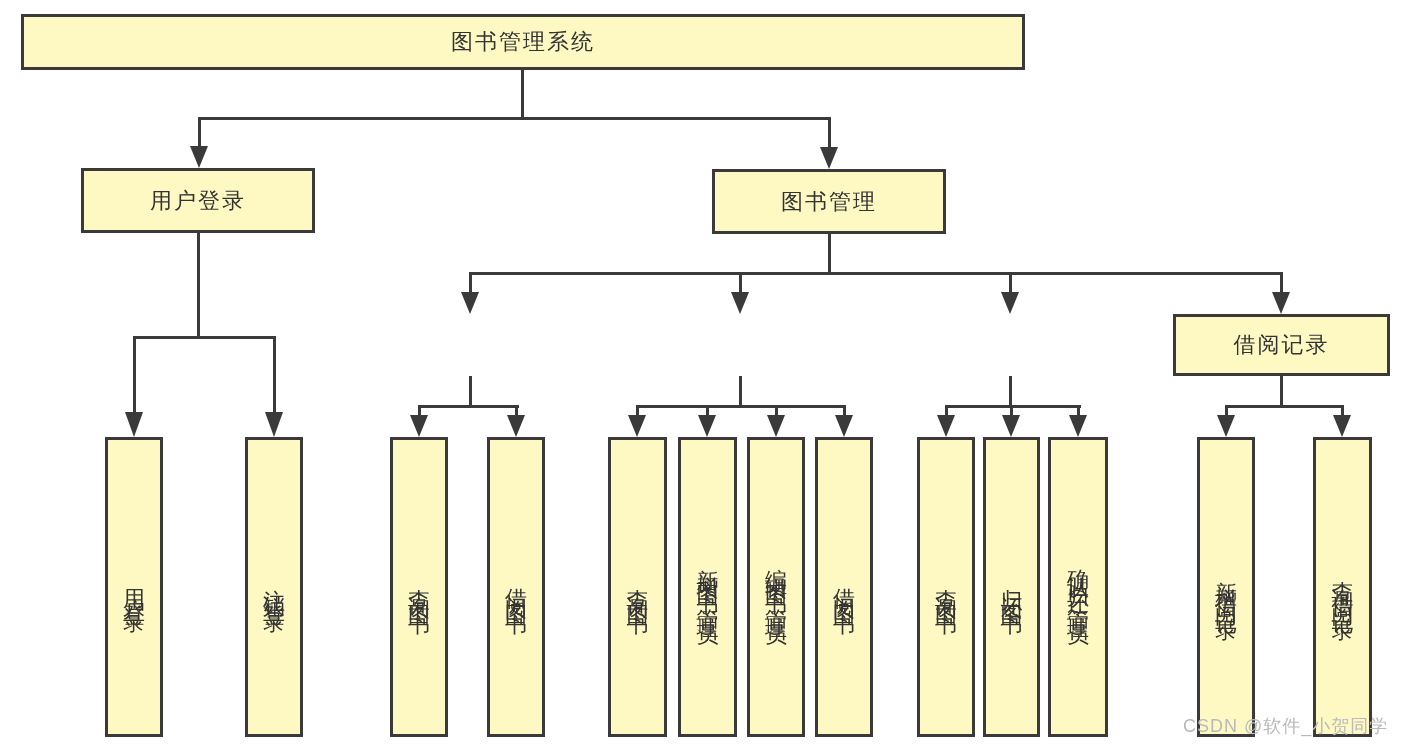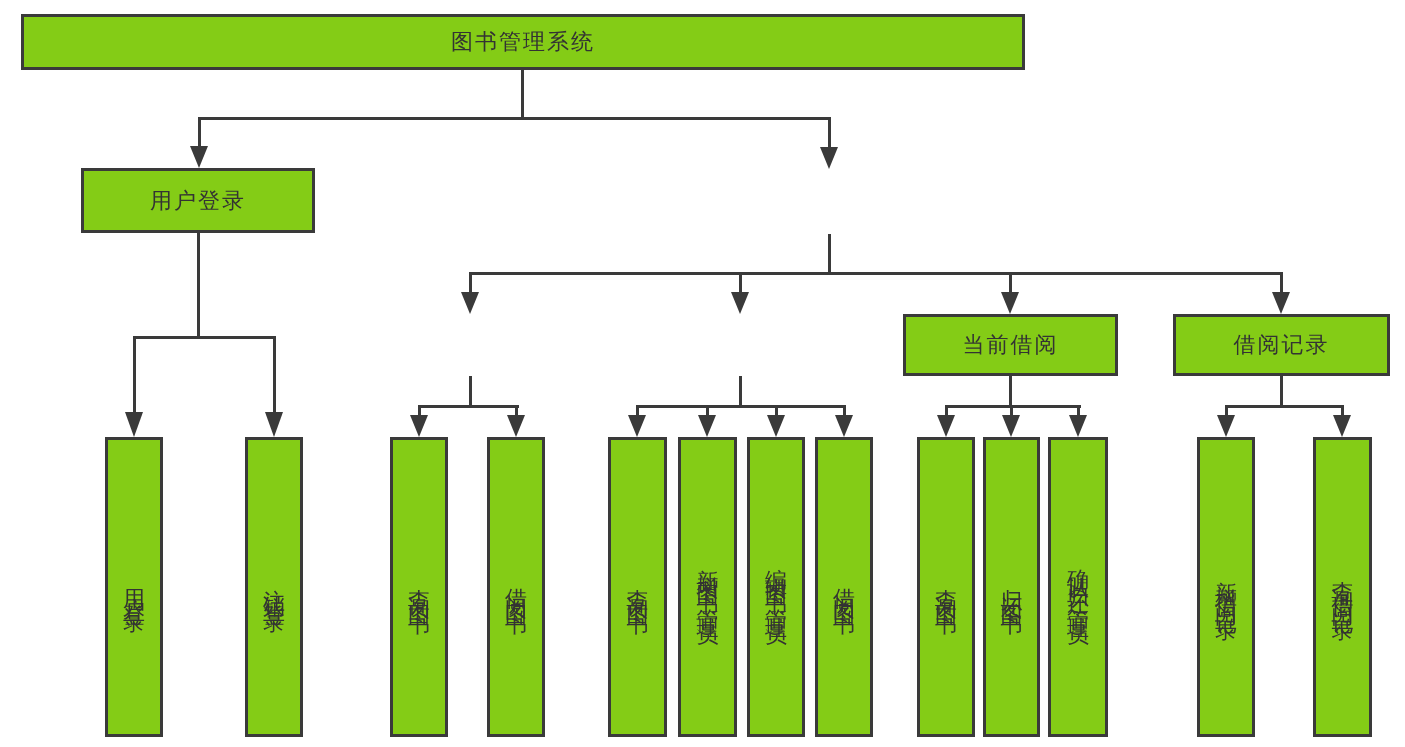--- a/index.html
+++ b/index.html
@@ -14,7 +14,7 @@
   .box {
     position: absolute;
     box-sizing: border-box;
-    background: #84cc16;
+    background: #fef9c3;
     border: 3px solid var(--line, #3a3a3a);
     display: flex;
     align-items: center;

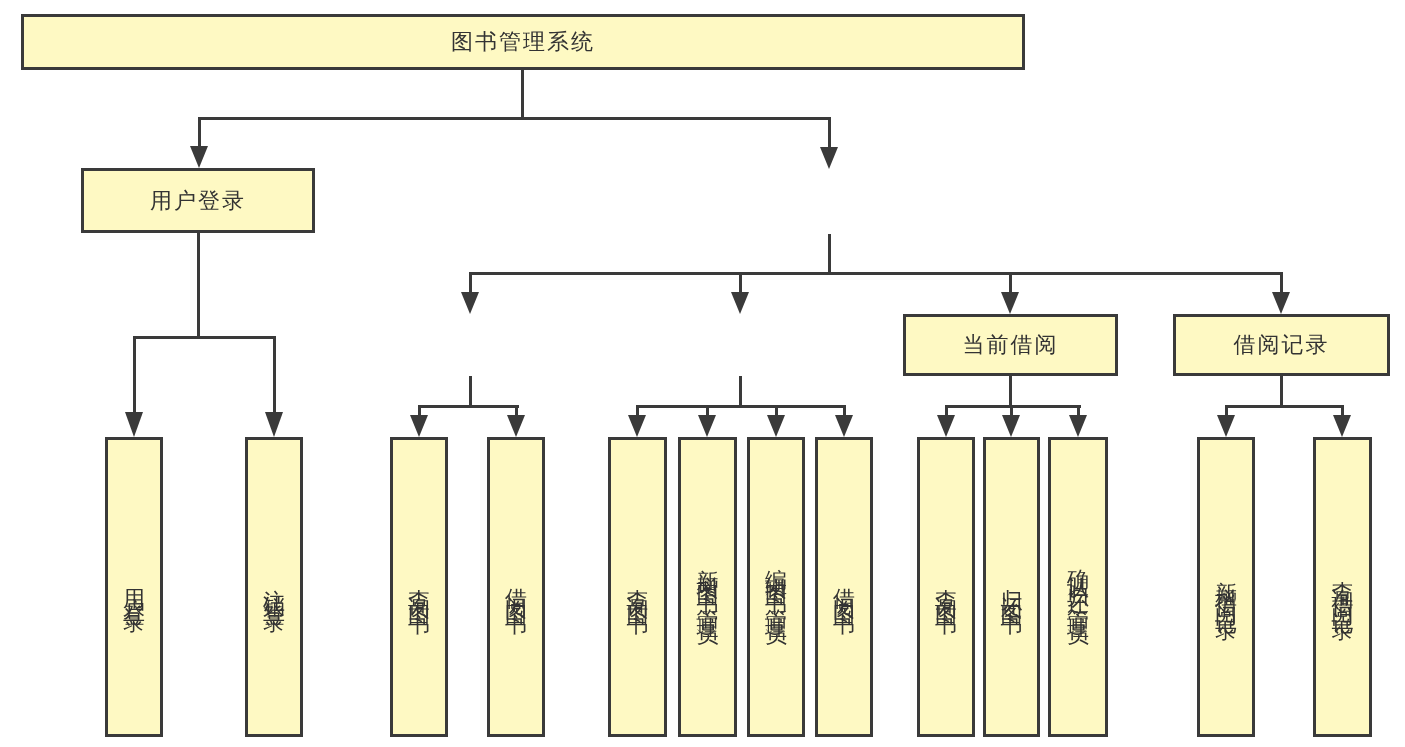--- a/index.html
+++ b/index.html
@@ -77,6 +77,9 @@
 
   <div class="box" style="left:81px;top:168px;width:234px;height:65px;">
     <span>用户登录</span>
+  </div>
+  <div class="box" style="left:712px;top:169px;width:234px;height:65px;">
+    <span>图书管理</span>
   </div>
 
   <div class="vline" style="left:197px;top:233px;height:106px;"></div>

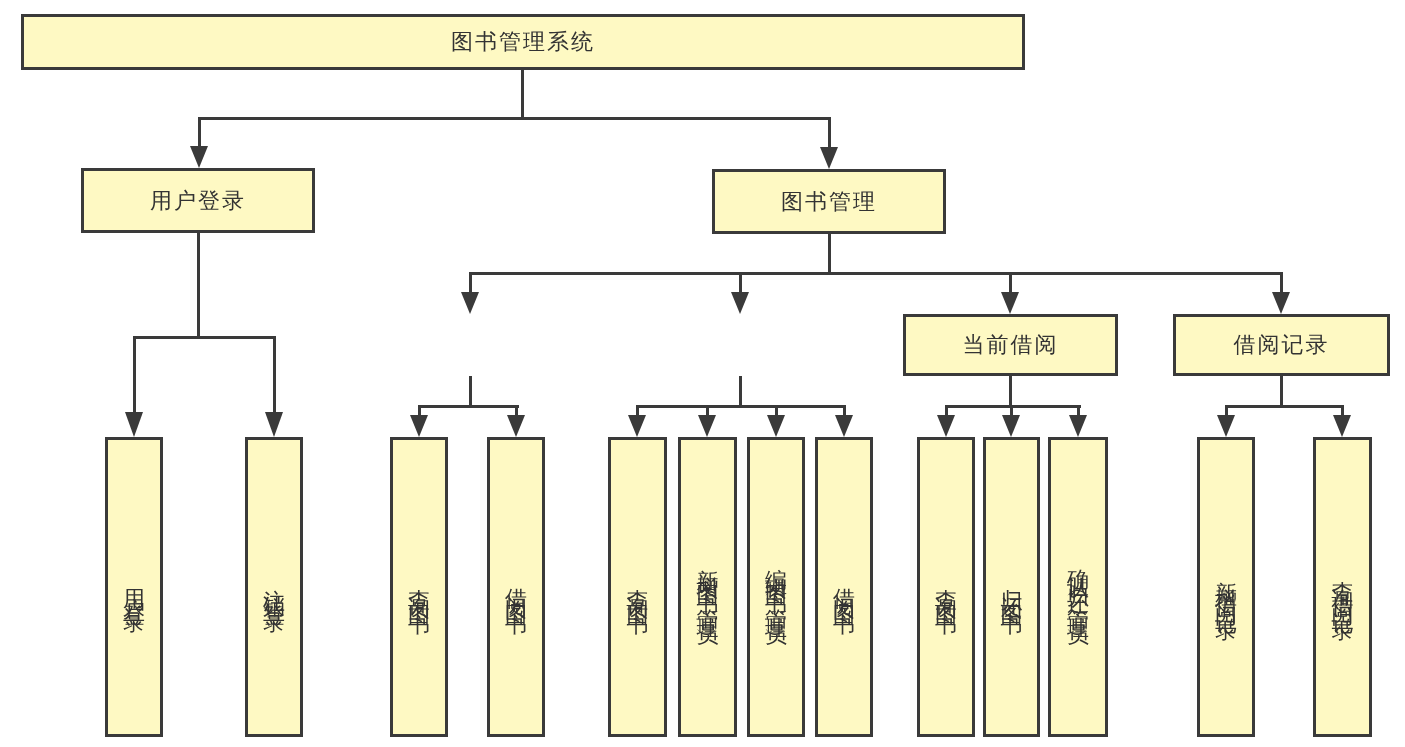--- a/index.html
+++ b/index.html
@@ -100,9 +100,6 @@
   <div class="vline" style="left:1280px;top:272px;height:21px;"></div>
   <div class="arrow" style="left:1272px;top:292px;"></div>
 
-  <div class="box" style="left:903px;top:314px;width:215px;height:62px;">
-    <span>当前借阅</span>
-  </div>
   <div class="box" style="left:1173px;top:314px;width:217px;height:62px;">
     <span>借阅记录</span>
   </div>

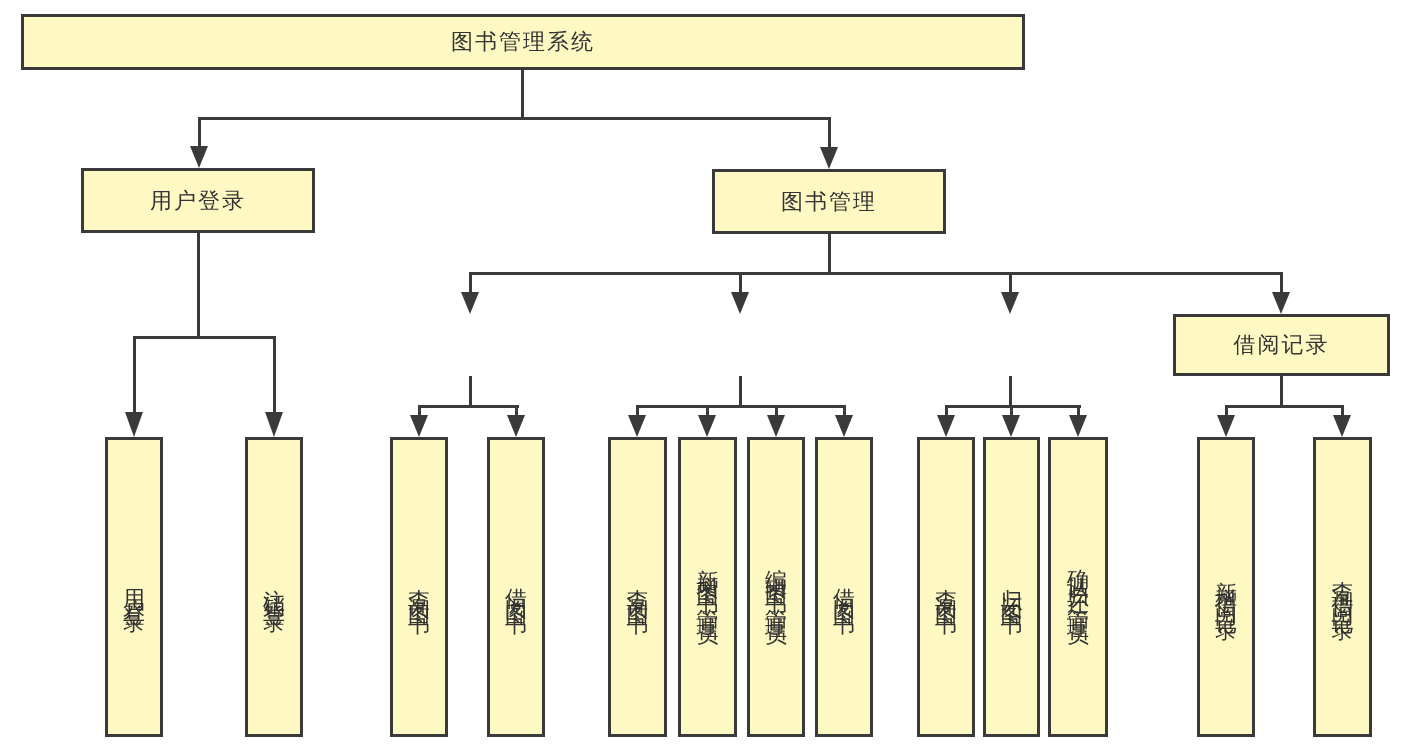--- a/index.html
+++ b/index.html
@@ -178,6 +178,7 @@
     <span>查询借阅记录</span>
   </div>
 
+  <div class="watermark">CSDN @软件_小贺同学</div>
 
 </div>
 

